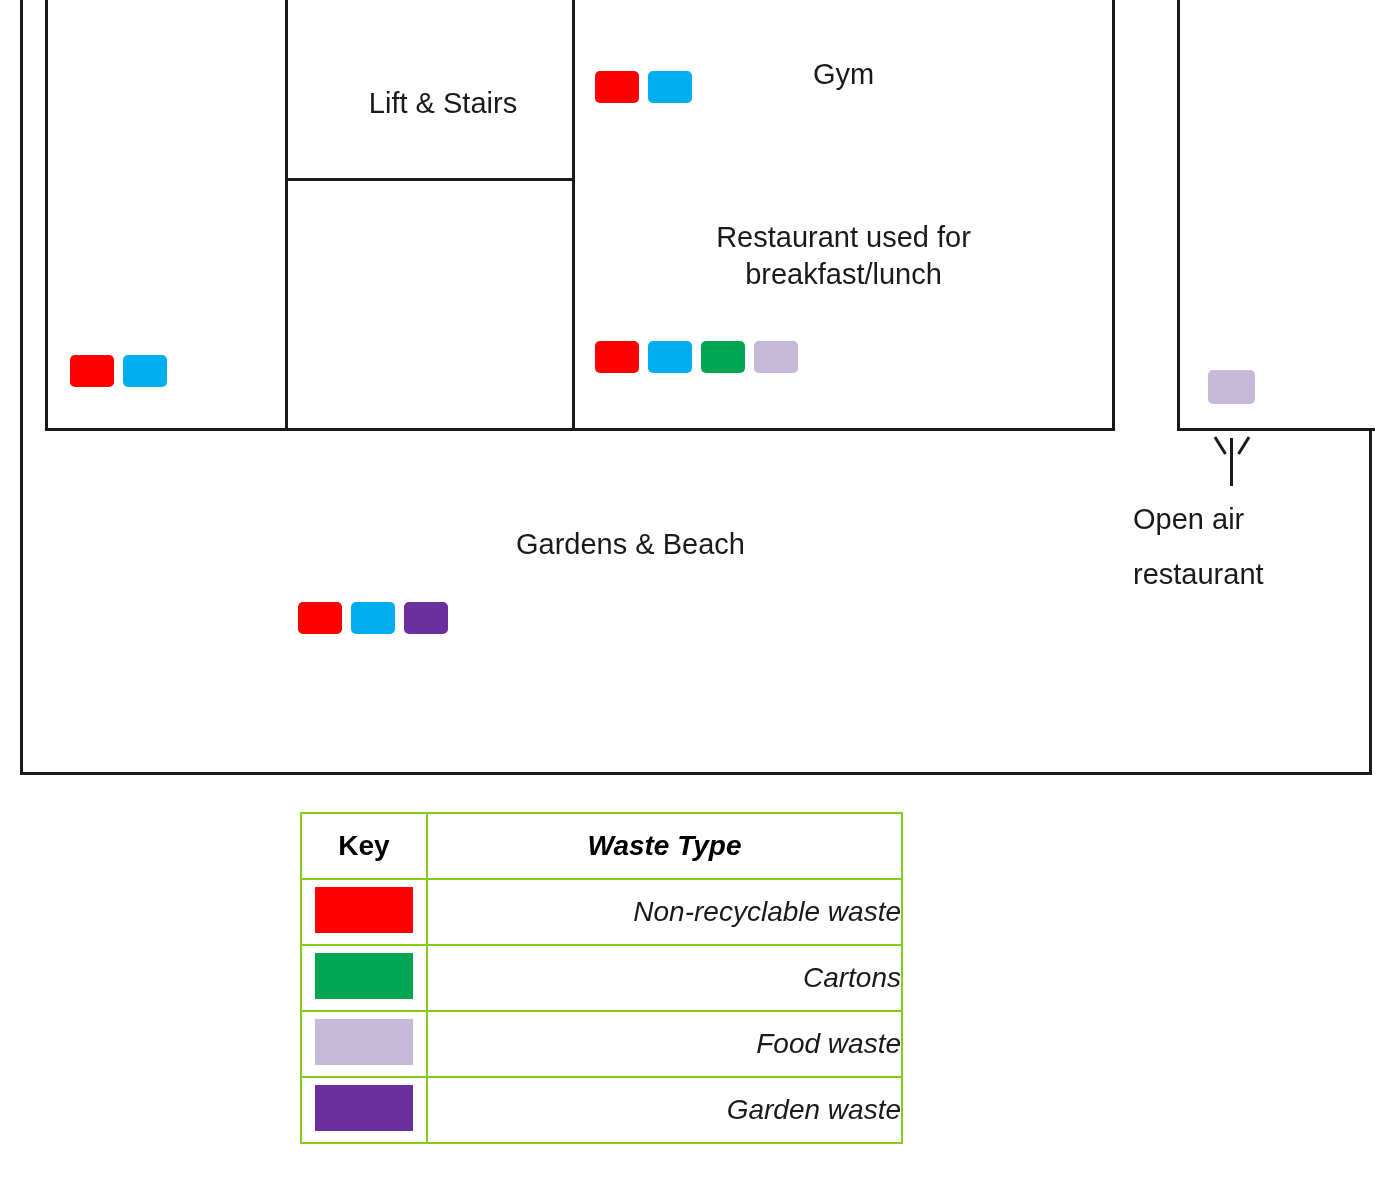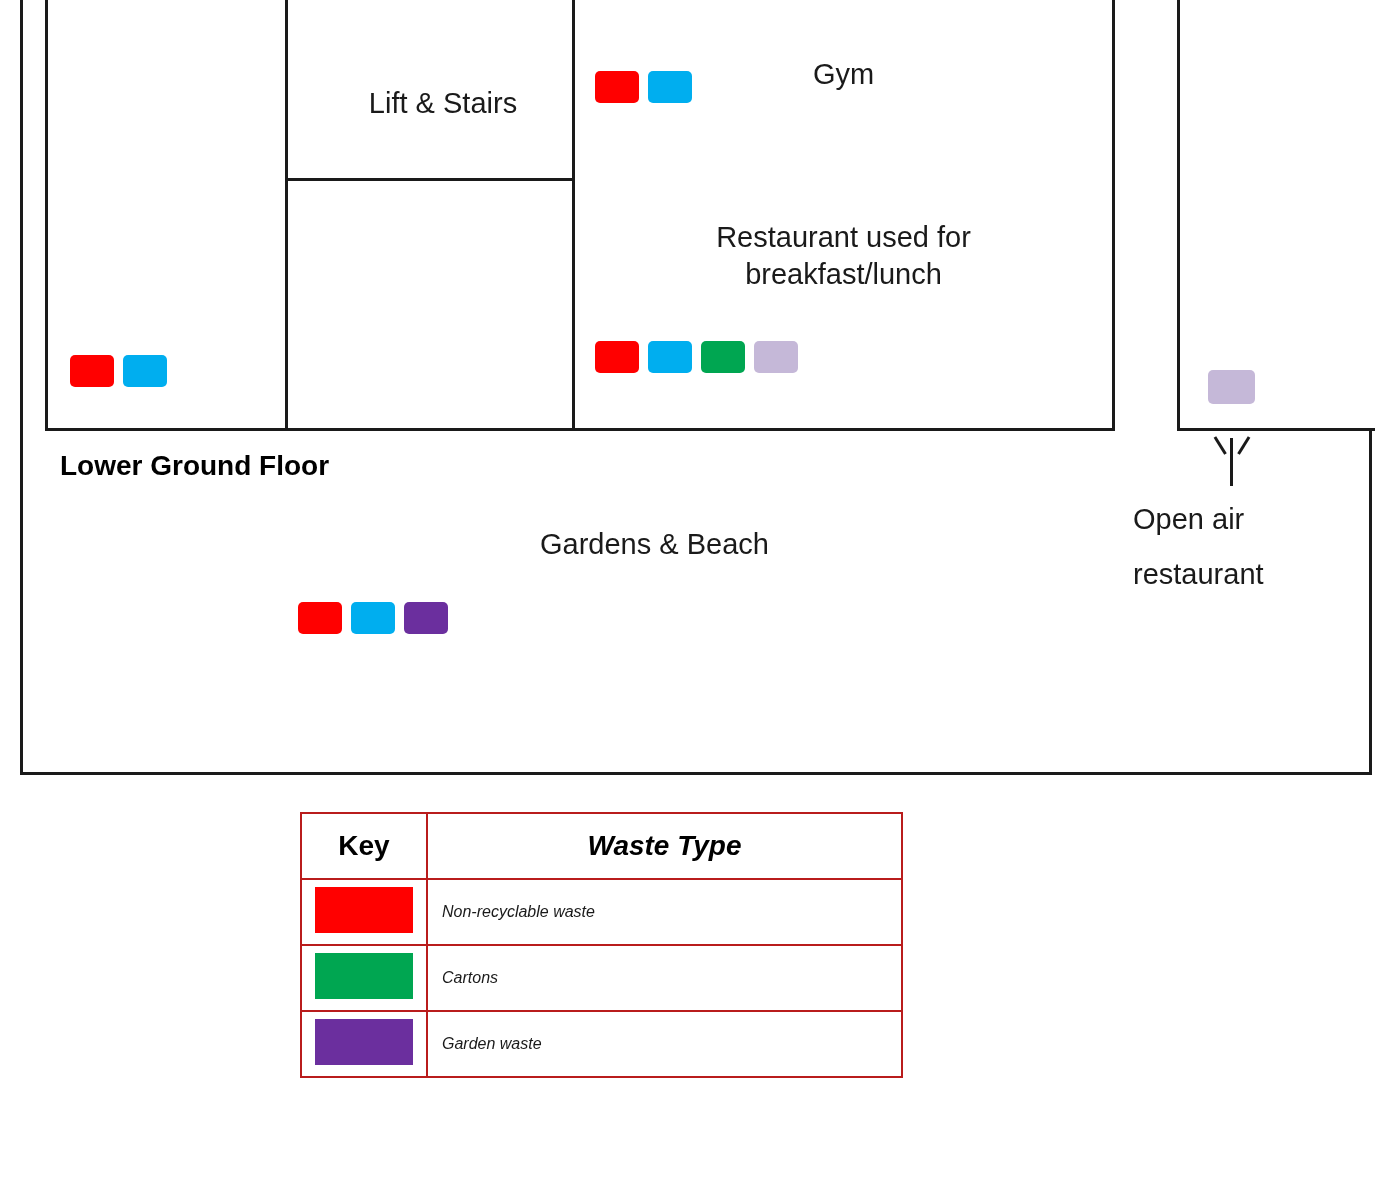--- a/index.html
+++ b/index.html
@@ -293,7 +293,6 @@
   <div class="callout-text">Open air
 restaurant</div>
 
-  <div class="floor-title">Lower Ground Floor</div>
 
   <div class="gardens-label">Gardens &amp; Beach</div>
   <div class="bin-row gardens-bins">

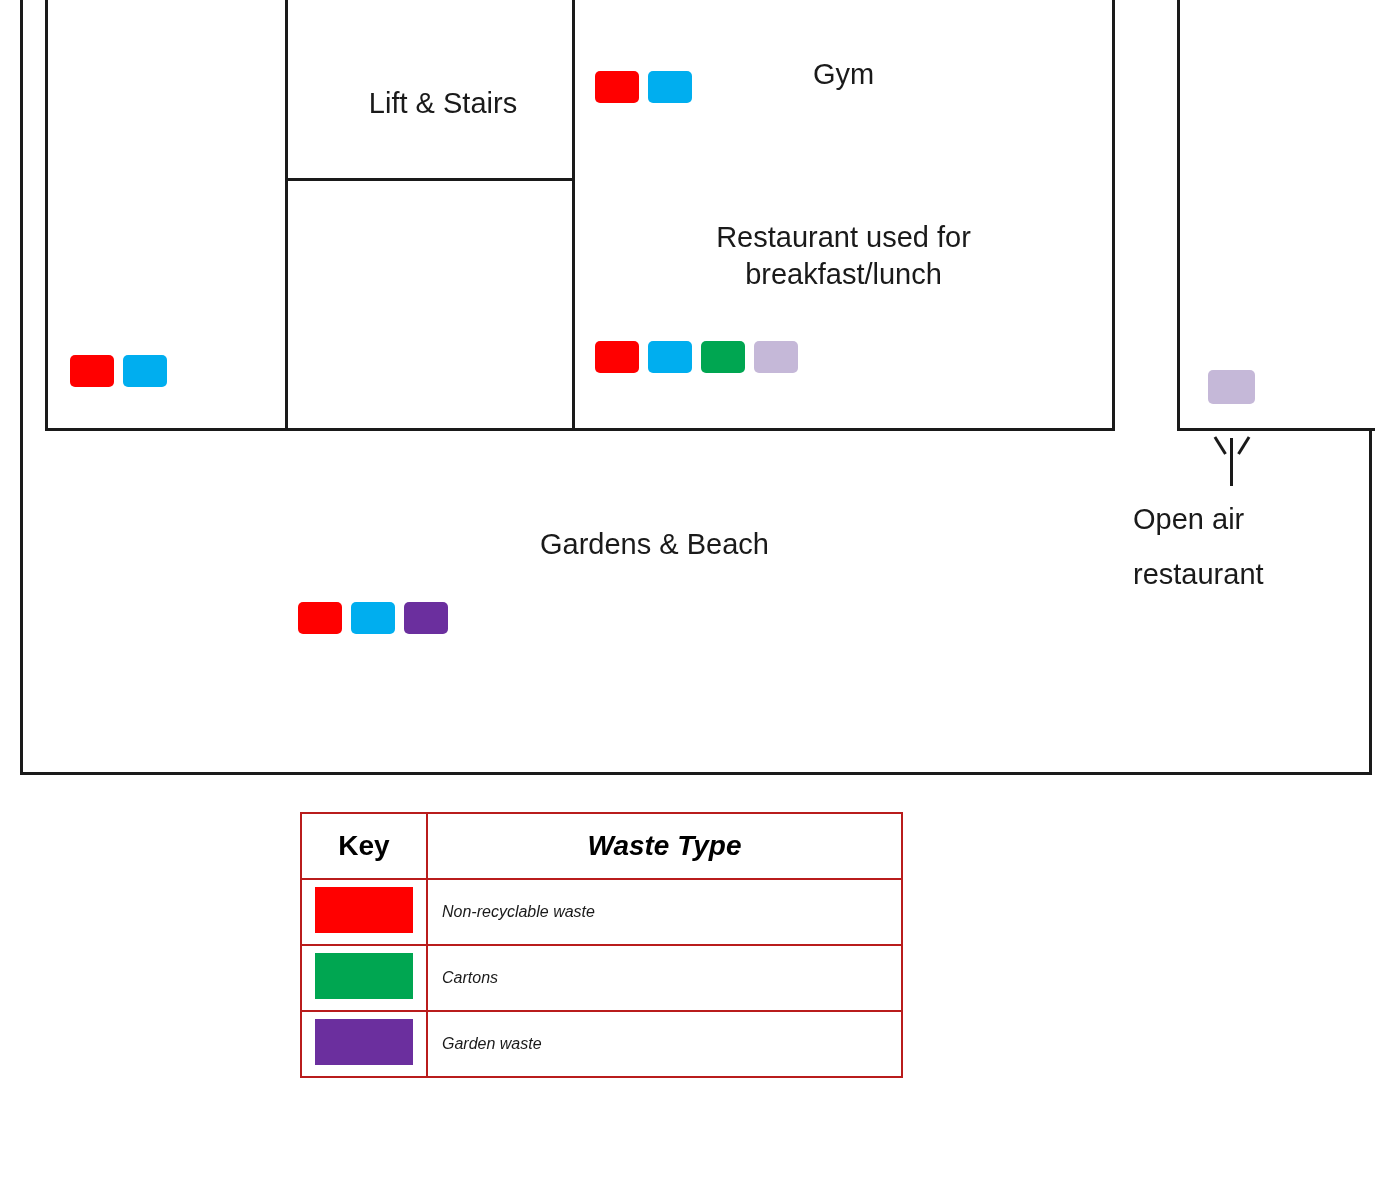--- a/index.html
+++ b/index.html
@@ -191,7 +191,6 @@
     top: 528px;
     font-size: 29px;
     color: #1a1a1a;
-    margin-left: 24px;
   }
   .gardens-bins {
     left: 298px;

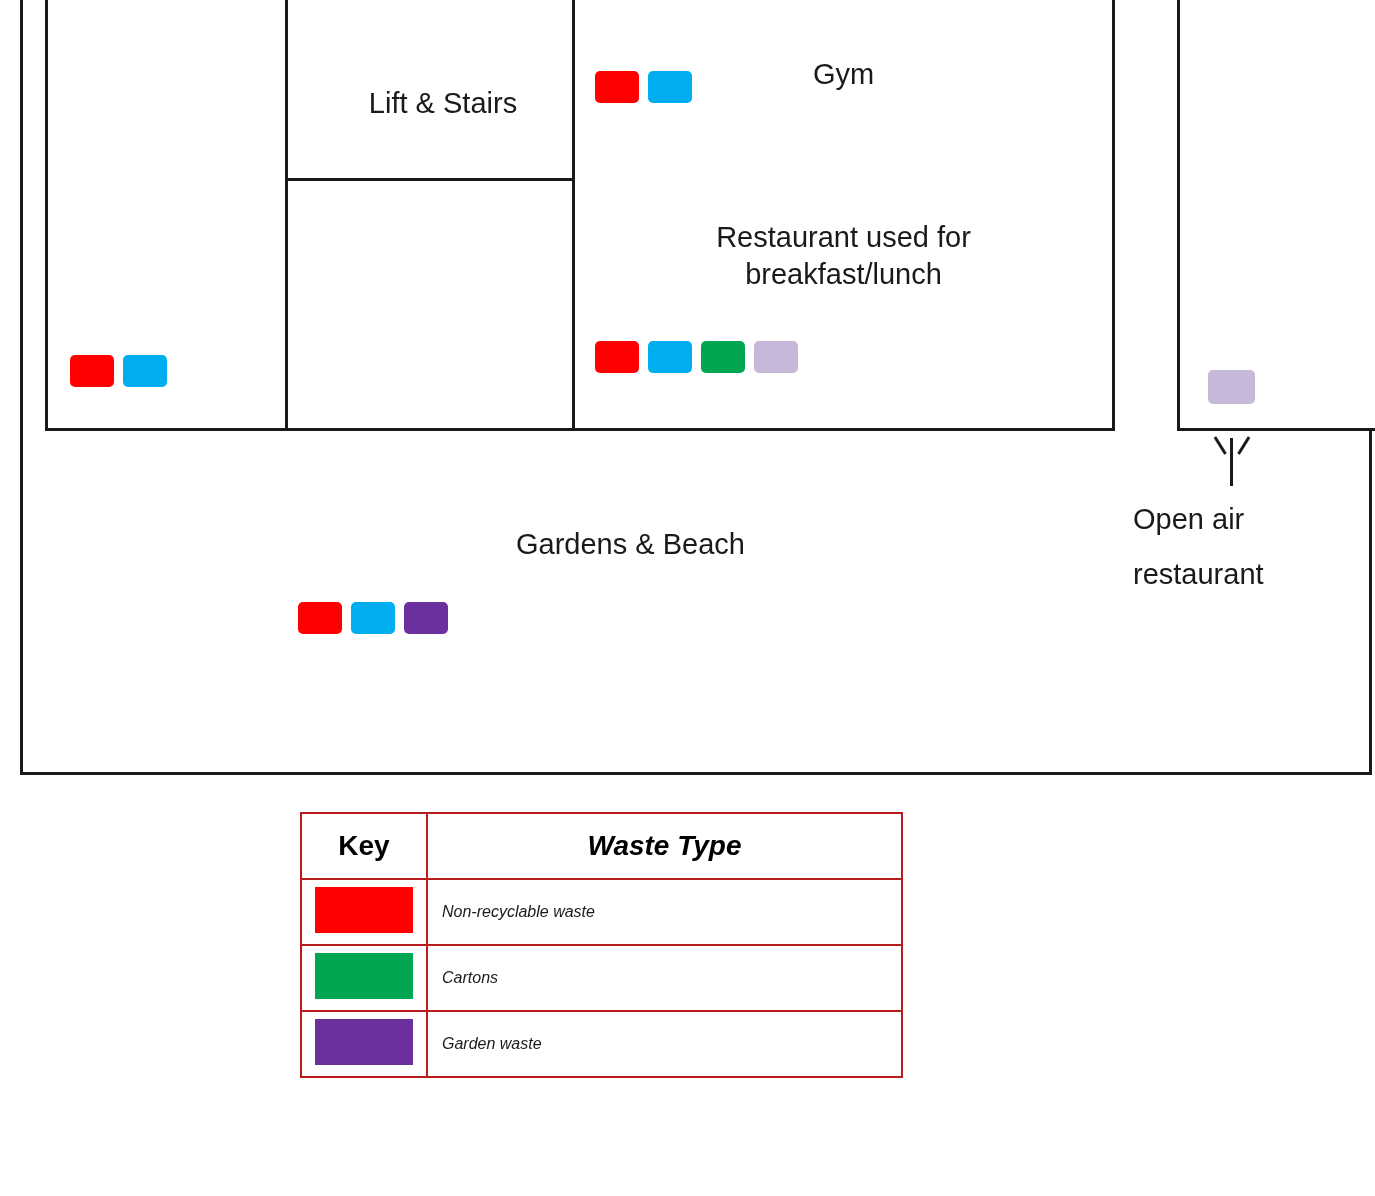--- a/index.html
+++ b/index.html
@@ -207,7 +207,7 @@
     table-layout: fixed;
   }
   .key-table td, .key-table th {
-    border: 2px solid #b91c1c;
+    border: 2px solid #84cc16;
     padding: 0;
     height: 64px;
     vertical-align: middle;

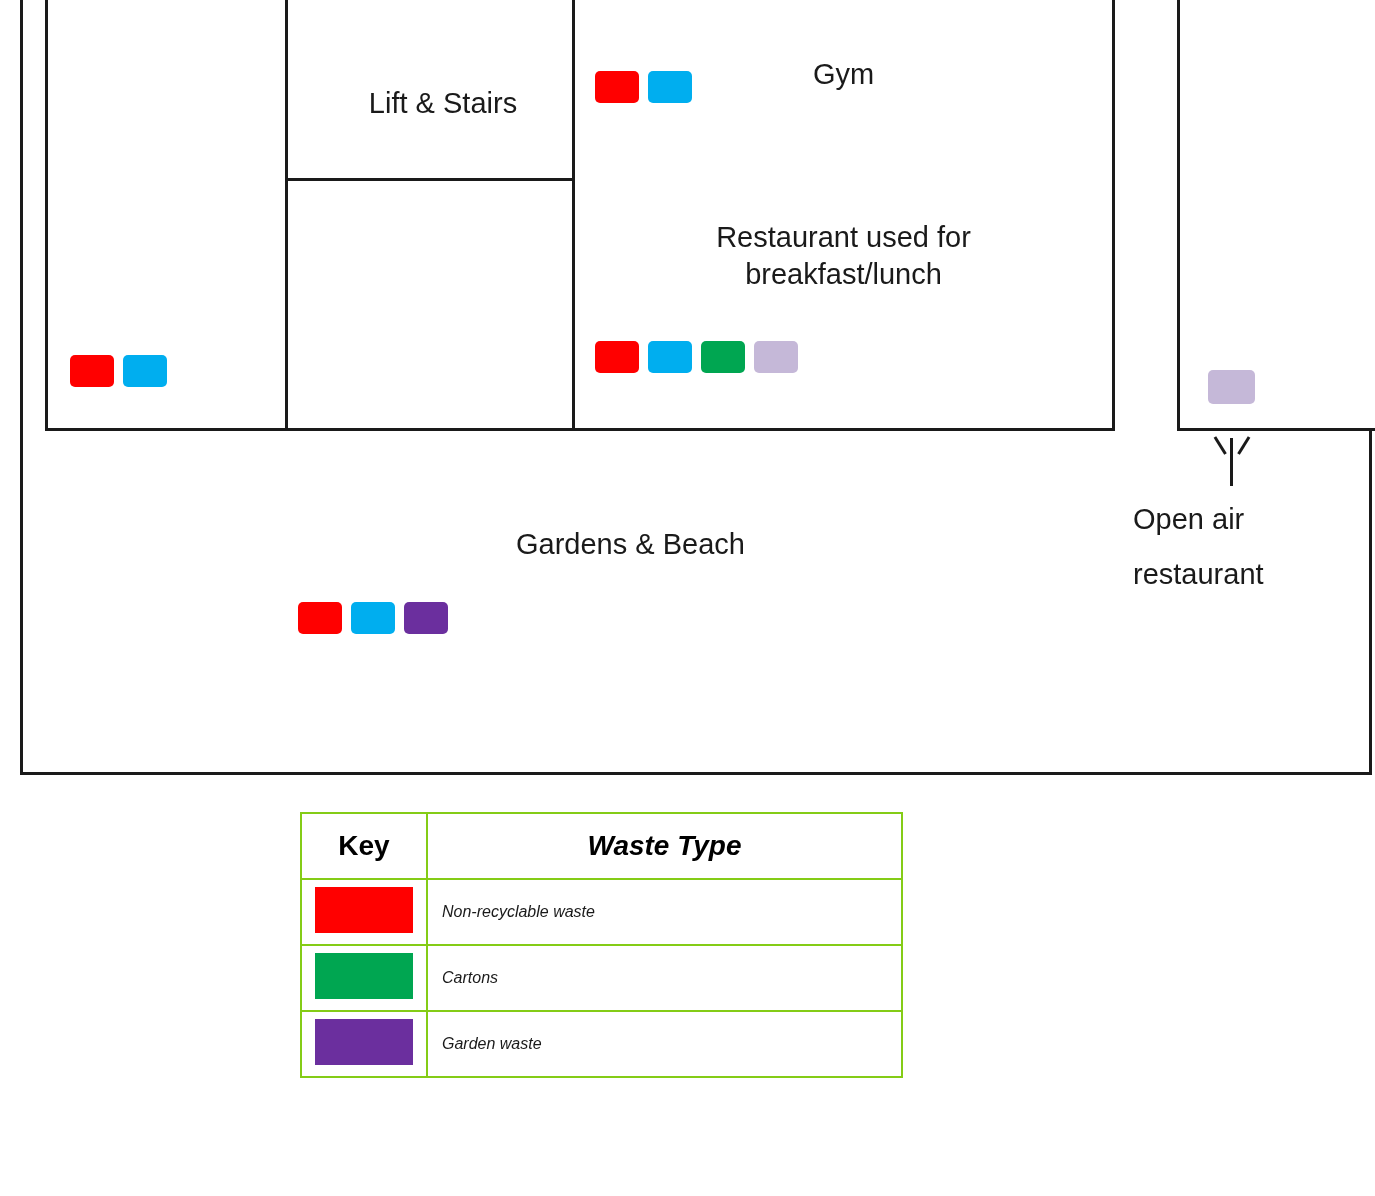--- a/index.html
+++ b/index.html
@@ -221,8 +221,8 @@
     color: #000000;
   }
   .key-table td.type-cell {
-    font-size: 16px;
-    text-align: left;
+    font-size: 28px;
+    text-align: right;
     padding-left: 14px;
     color: #1a1a1a;
   }

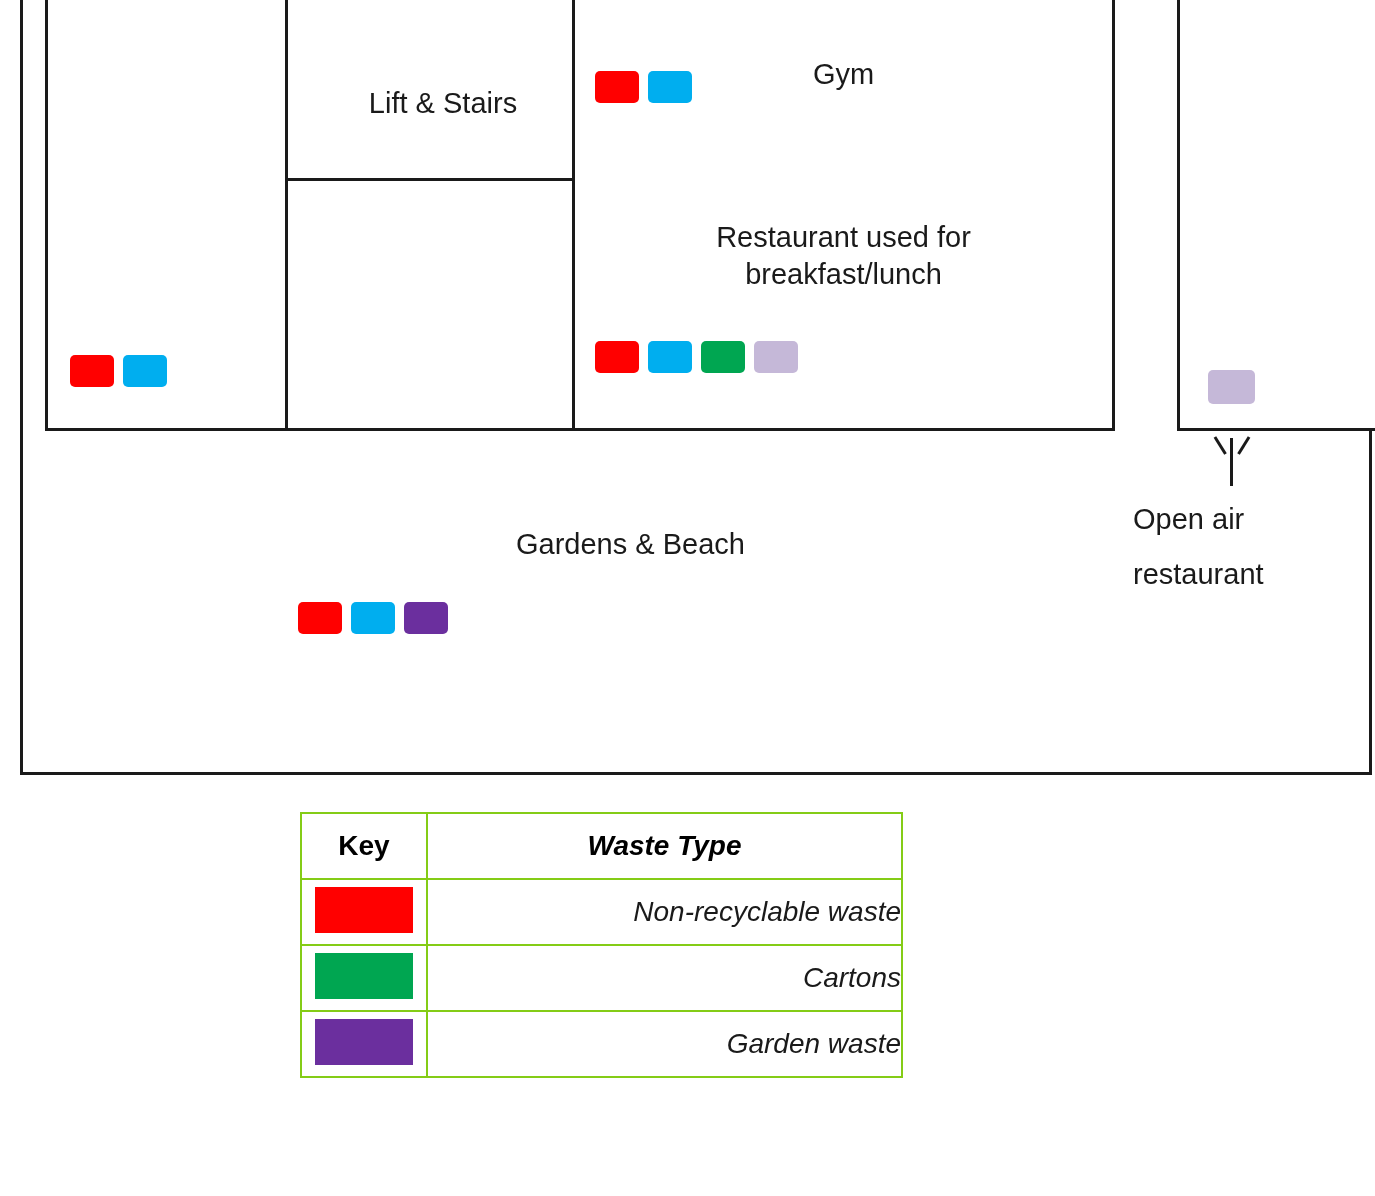--- a/index.html
+++ b/index.html
@@ -317,6 +317,10 @@
           <td class="col-type type-cell">Cartons</td>
         </tr>
         <tr>
+          <td class="col-key swatch-cell"><span class="swatch" style="background: rgb(197, 184, 216);"></span></td>
+          <td class="col-type type-cell">Food waste</td>
+        </tr>
+        <tr>
           <td class="col-key swatch-cell"><span class="swatch" style="background: rgb(107, 47, 158);"></span></td>
           <td class="col-type type-cell">Garden waste</td>
         </tr>

